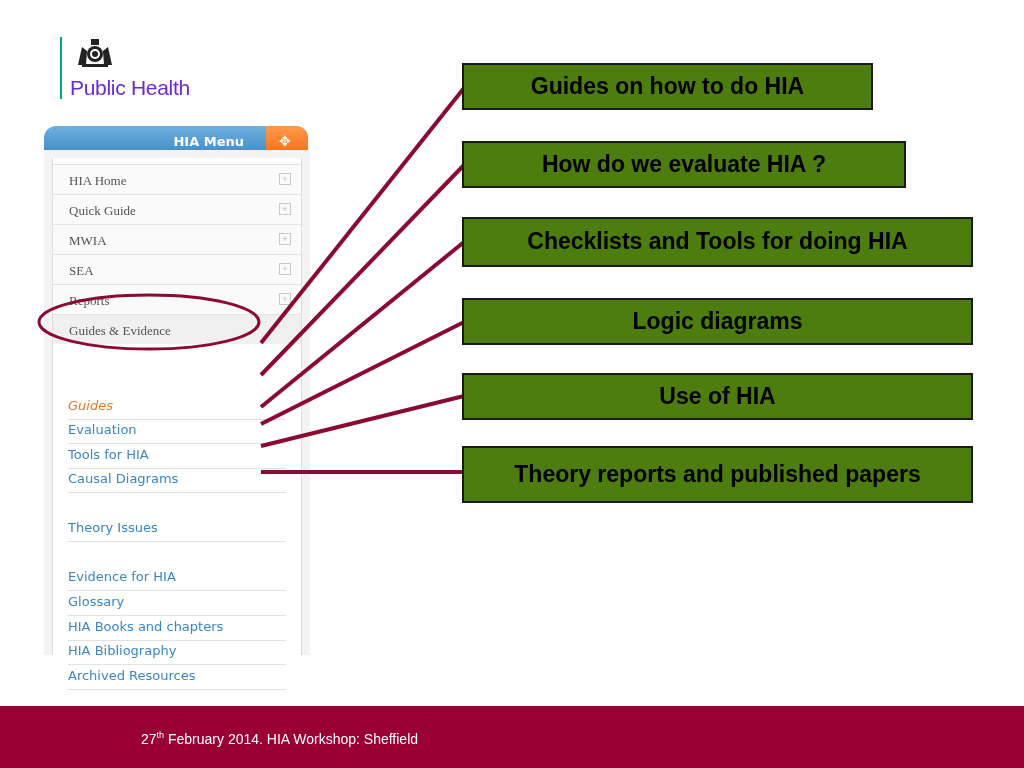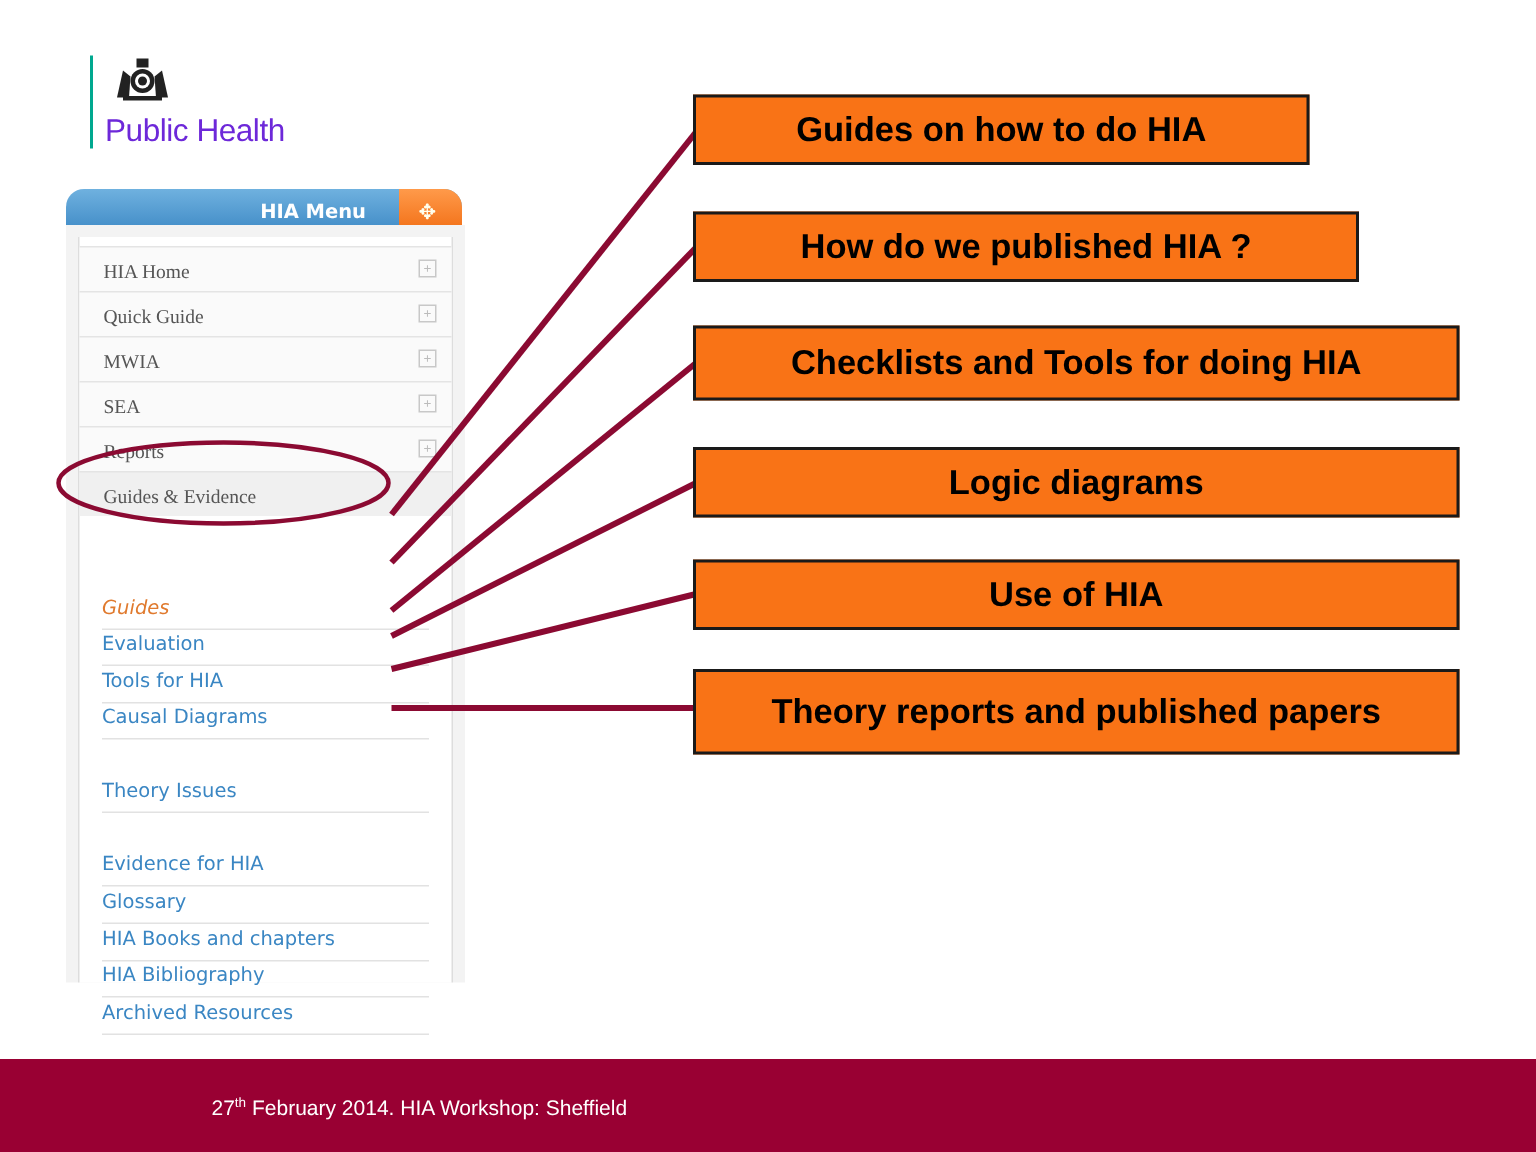--- a/index.html
+++ b/index.html
@@ -20,7 +20,7 @@
     .sub-item { position:absolute; left:15px; width:218px; height:24px; border-bottom:1px solid #e2e2e2;margin-top:45px; }
     .sub-item .lbl { position:absolute; left:0; top:3px; font-family:"DejaVu Sans", sans-serif; font-size:13px; color:#3a86c3; white-space:nowrap; }
     .sub-item.active .lbl { color:#e07a2e; font-style:italic; }
-    .box { position:absolute; border:2px solid #1a1a1a; background:#f97316; font-weight:bold; font-size:23px; color:#000; text-align:center; box-sizing:border-box; display:flex; align-items:center; justify-content:center; line-height:1.45; }
+    .box { position:absolute; border:2px solid #1a1a1a; background:#4d7c0f; font-weight:bold; font-size:23px; color:#000; text-align:center; box-sizing:border-box; display:flex; align-items:center; justify-content:center; line-height:1.45; }
     svg.connectors { position:absolute; left:0; top:0; width:1024px; height:768px; pointer-events:none; }
     .footer { position:absolute; left:0; top:706px; width:1024px; height:62px; background:#990033;text-align:center; }
     .footer .text { position:absolute; left:141px; top:24px; color:#fff; font-size:14px; }

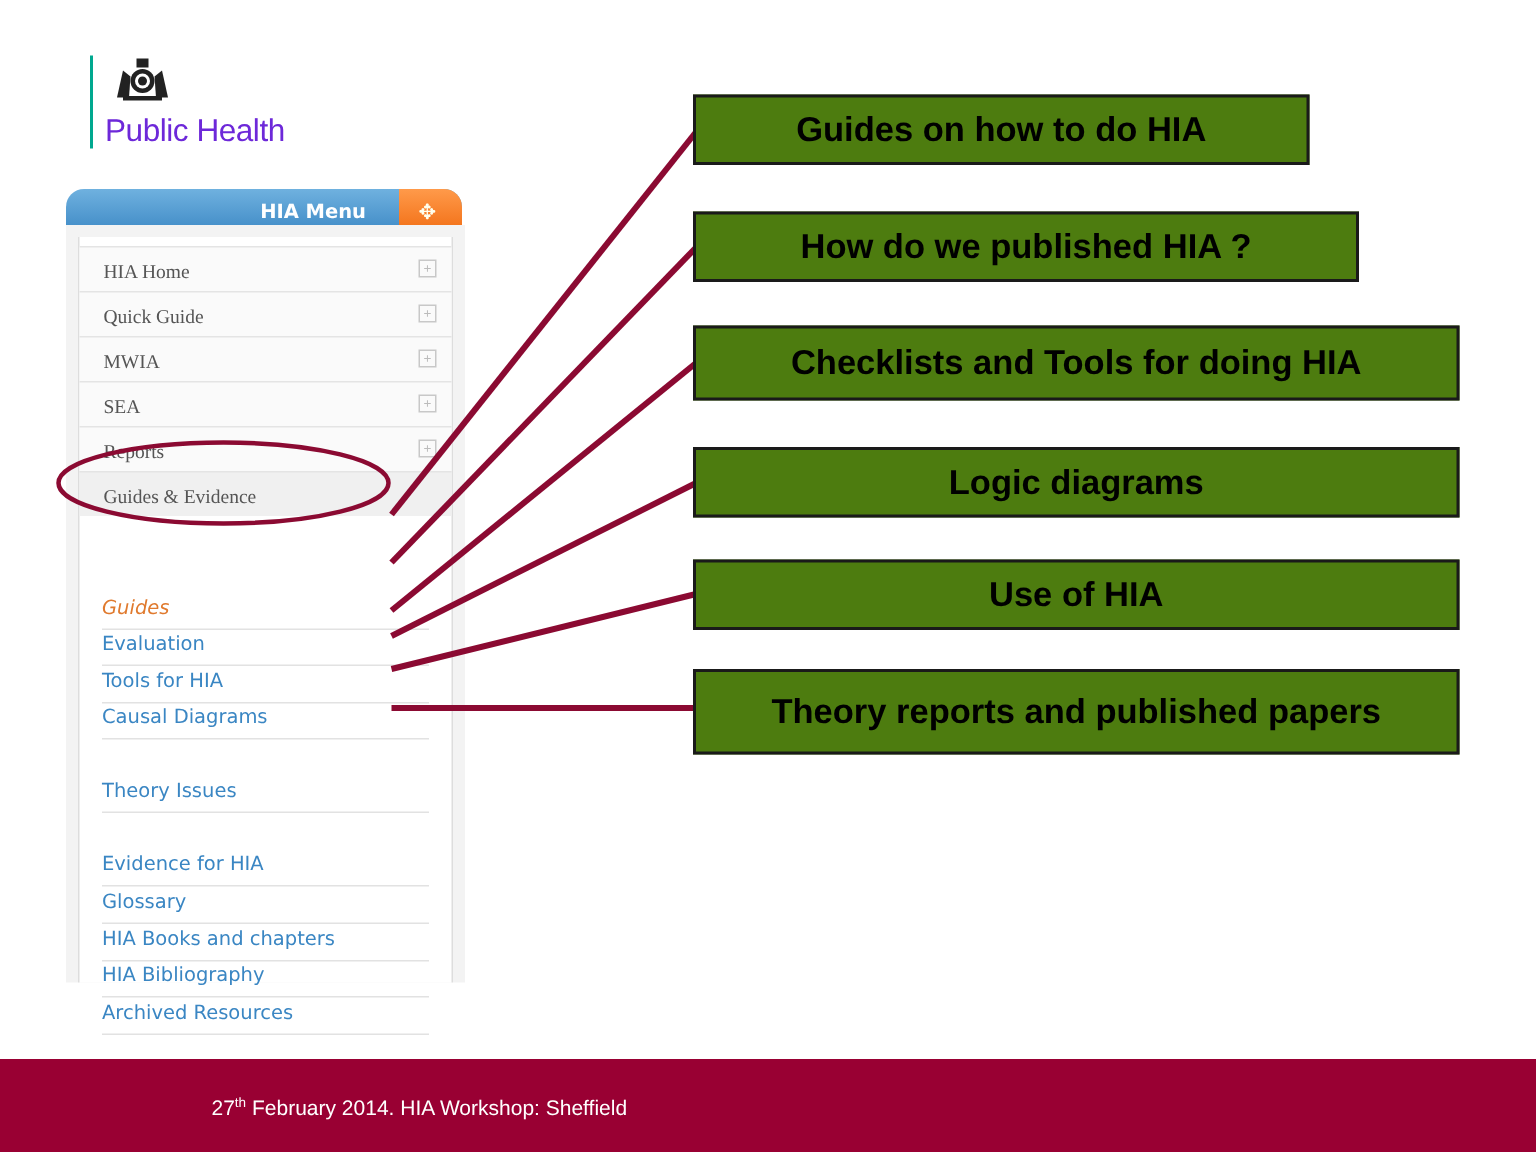--- a/index.html
+++ b/index.html
@@ -122,7 +122,7 @@
 </svg>
 
 <div class="box" style="left:462px;top:63px;width:411px;height:47px">Guides on how to do HIA</div>
-<div class="box" style="left:462px;top:141px;width:444px;height:47px">How do we published HIA ?</div>
+<div class="box" style="left:462px;top:141px;width:444px;height:47px">How do we evaluate HIA ?</div>
 <div class="box" style="left:462px;top:217px;width:511px;height:50px">Checklists and Tools for doing HIA</div>
 <div class="box" style="left:462px;top:298px;width:511px;height:47px">Logic diagrams</div>
 <div class="box" style="left:462px;top:373px;width:511px;height:47px">Use of HIA</div>

